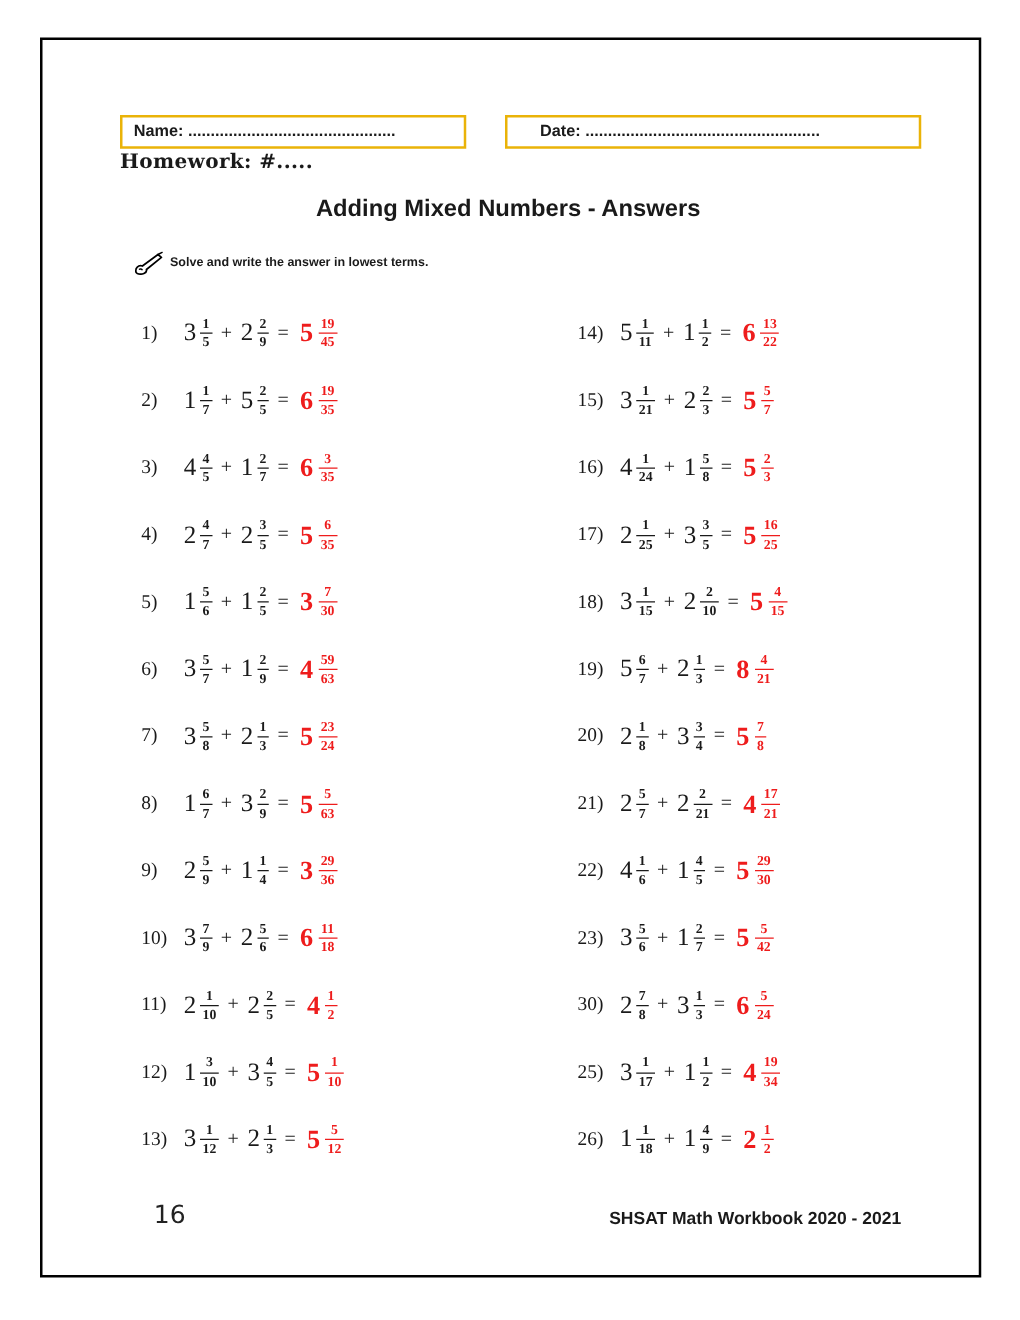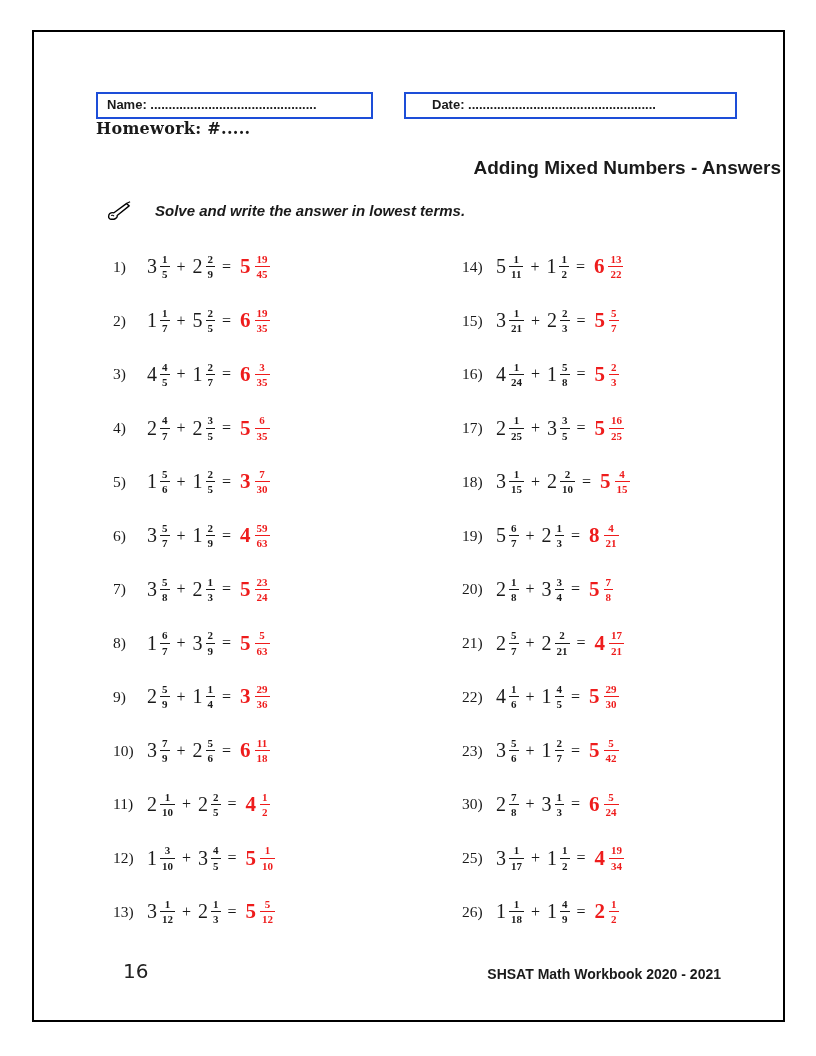--- a/index.html
+++ b/index.html
@@ -6,7 +6,7 @@
   .page{position:relative;width:816px;height:1056px;background:#ffffff;overflow:hidden;
         font-family:"Liberation Serif",serif;color:#1a1a1a;}
   .border-frame{position:absolute;left:32px;top:30px;width:749px;height:988px;border:2px solid #000;}
-  .field-box{position:absolute;top:92px;height:20px;border:2px solid #1d4ed8;
+  .field-box{position:absolute;top:92px;height:20px;border:2px solid #eab308;
              font-family:"Liberation Sans",sans-serif;font-weight:bold;font-size:13px;
              padding:3px 0 0 9px;white-space:nowrap;overflow:hidden;background:#fff;}
   .name-box{left:96px;width:264px;}

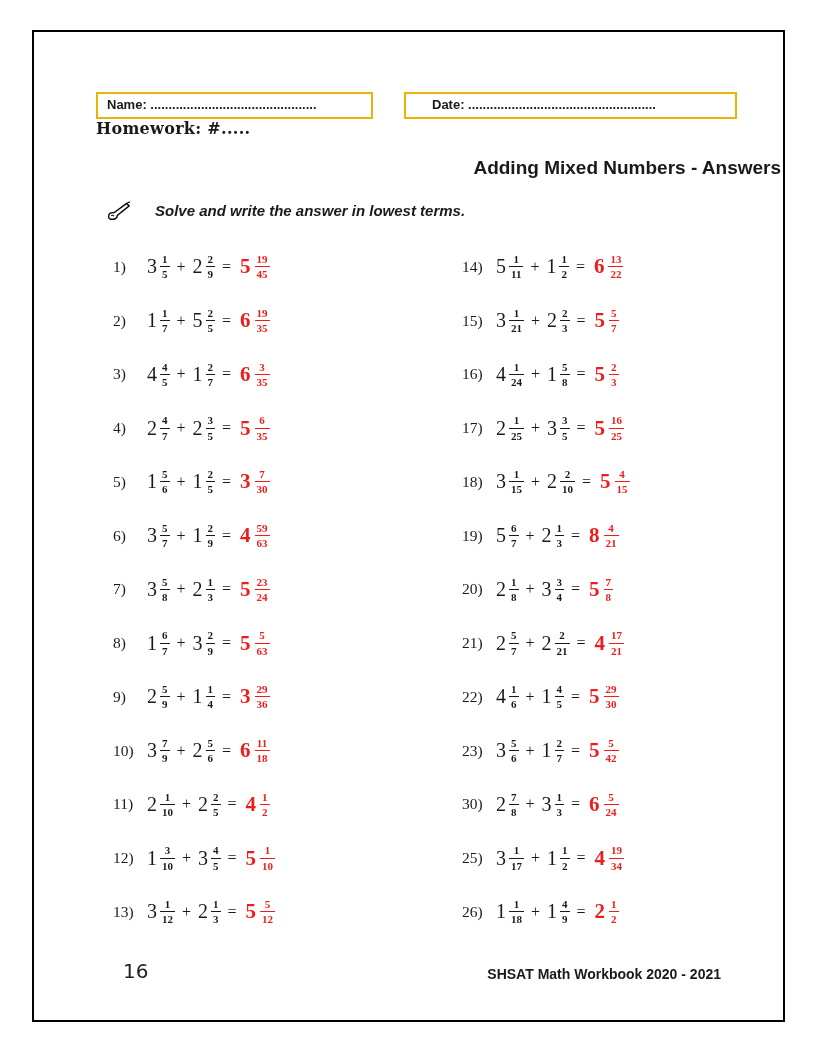--- a/index.html
+++ b/index.html
@@ -13,7 +13,7 @@
   .date-box{left:404px;width:303px;padding-left:26px;}
   .homework{position:absolute;left:96px;top:119px;font-family:"DejaVu Serif",serif;
             font-weight:bold;font-size:16px;letter-spacing:0.3px;}
-  .title{position:absolute;left:32px;width:749px;top:157px;text-align:right;
+  .title{position:absolute;left:32px;width:749px;top:157px;text-align:center;
          font-family:"Liberation Sans",sans-serif;font-weight:bold;font-size:19px;}
   .instruction{position:absolute;left:107px;top:201px;display:flex;align-items:center;gap:24px;
                font-family:"Liberation Sans",sans-serif;font-weight:bold;font-style:italic;font-size:15px;}

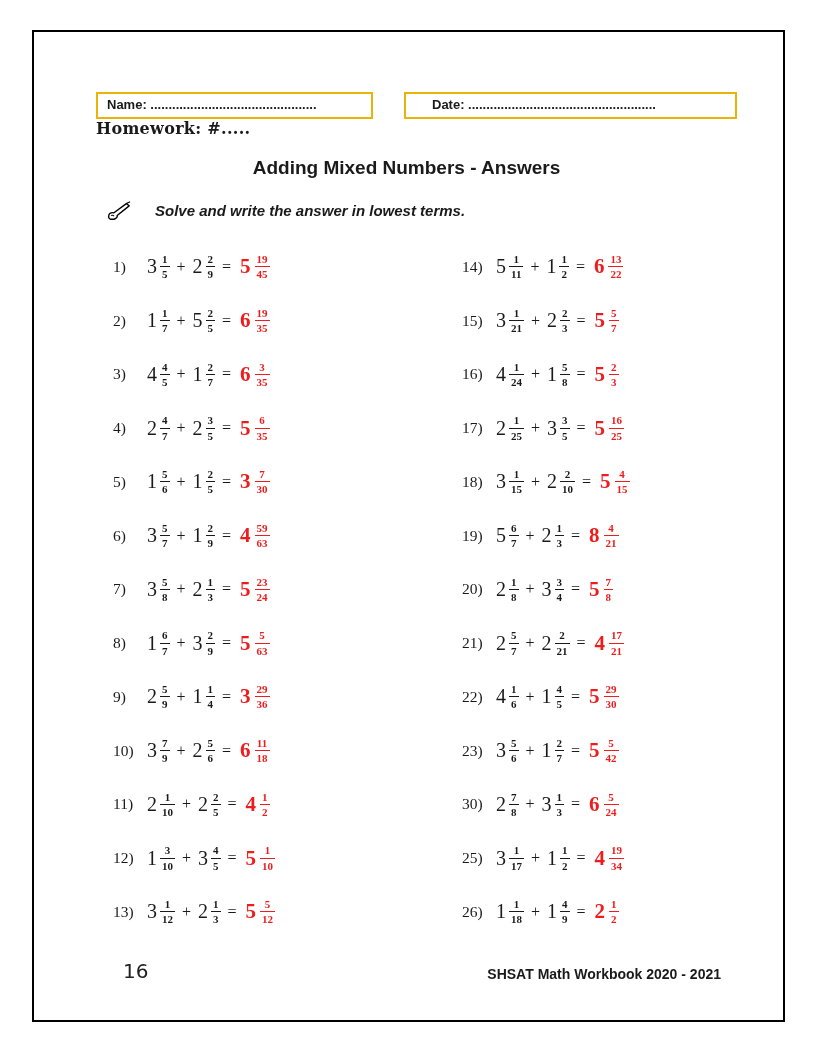--- a/index.html
+++ b/index.html
@@ -15,8 +15,8 @@
             font-weight:bold;font-size:16px;letter-spacing:0.3px;}
   .title{position:absolute;left:32px;width:749px;top:157px;text-align:center;
          font-family:"Liberation Sans",sans-serif;font-weight:bold;font-size:19px;}
-  .instruction{position:absolute;left:107px;top:201px;display:flex;align-items:center;gap:24px;
-               font-family:"Liberation Sans",sans-serif;font-weight:bold;font-style:italic;font-size:15px;}
+  .instruction{position:absolute;left:107px;top:201px;display:flex;align-items:center;gap:5px;
+               font-family:"Liberation Sans",sans-serif;font-weight:bold;font-size:10px;}
   .pen-icon{display:inline-flex;}
   .col{position:absolute;top:240px;display:flex;flex-direction:column;}
   .col-left{left:113px;}

